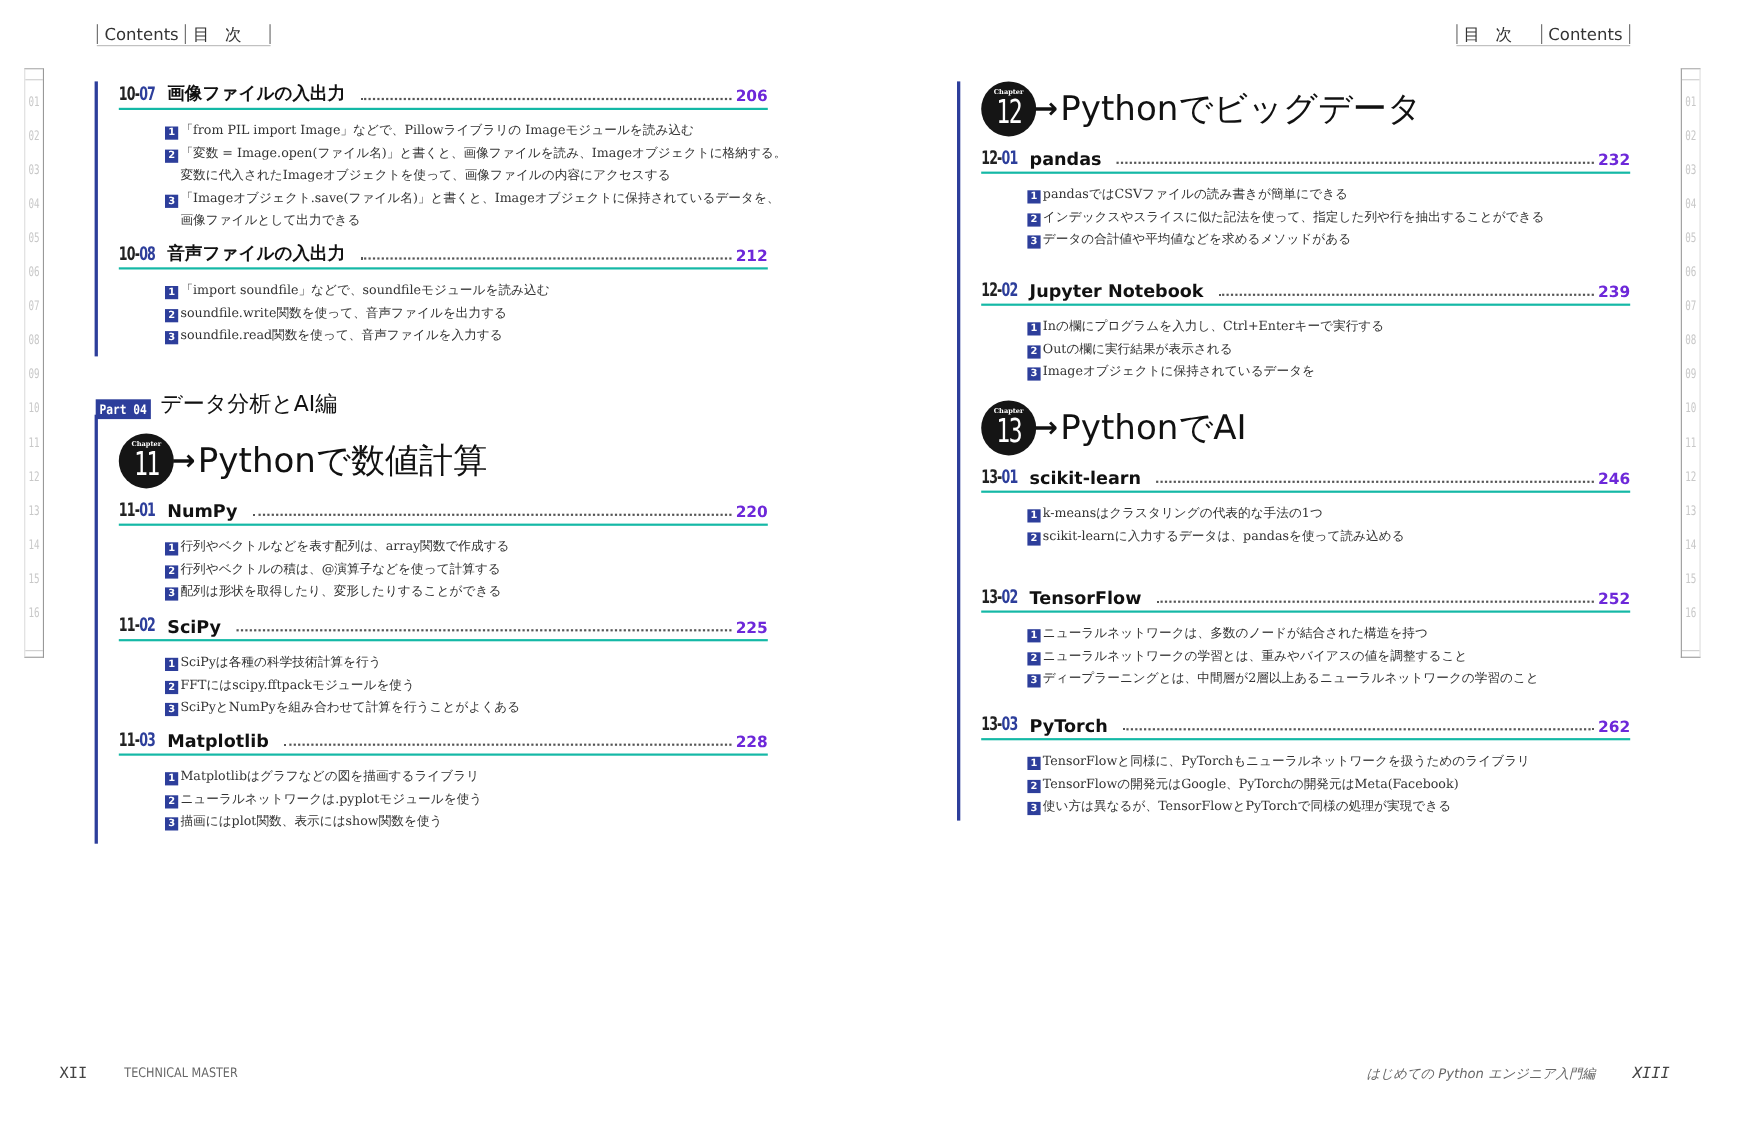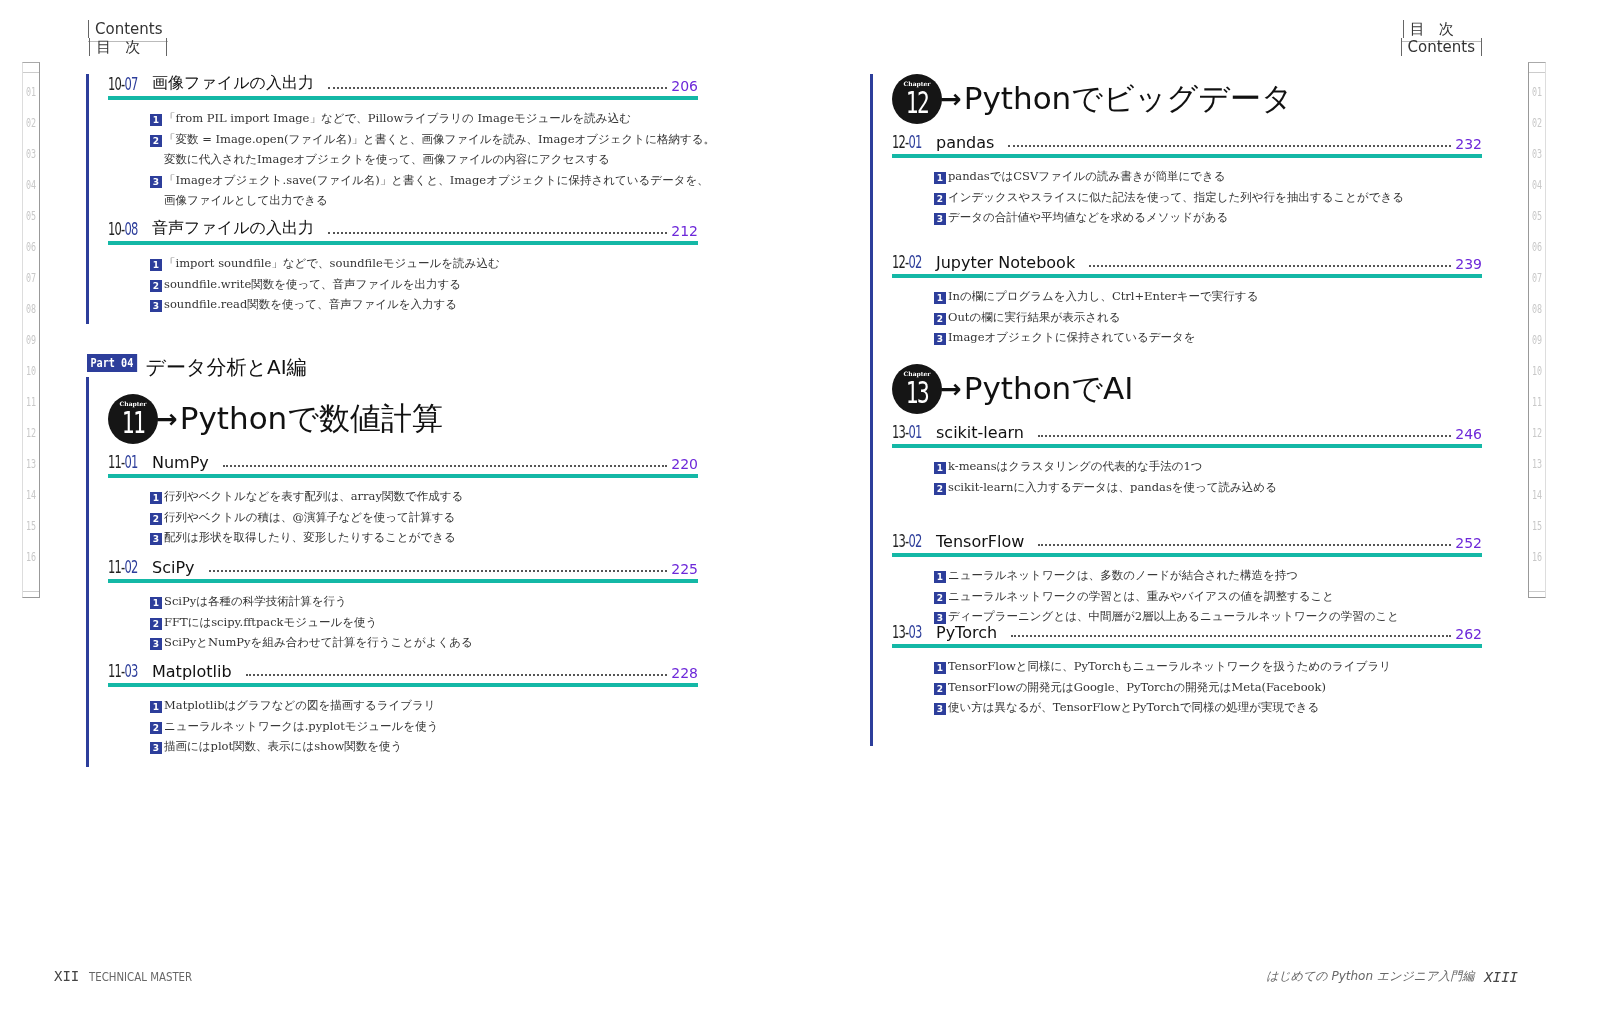--- a/index.html
+++ b/index.html
@@ -12,7 +12,7 @@
 
   
   .hdr { position: absolute; top: 20px; display: flex; align-items: center; height: 22px;
-         border-bottom: 1px solid #bbb; font-size: 15px; color: #333; flex-direction: column; }
+         border-bottom: 1px solid #bbb; font-size: 15px; color: #333; }
   .hdr span { padding: 0 6px; border-left: 1px solid #666; line-height: 18px; }
   .hdr span:last-child { border-right: 1px solid #666; }
   .page-left .hdr { left: 88px; }

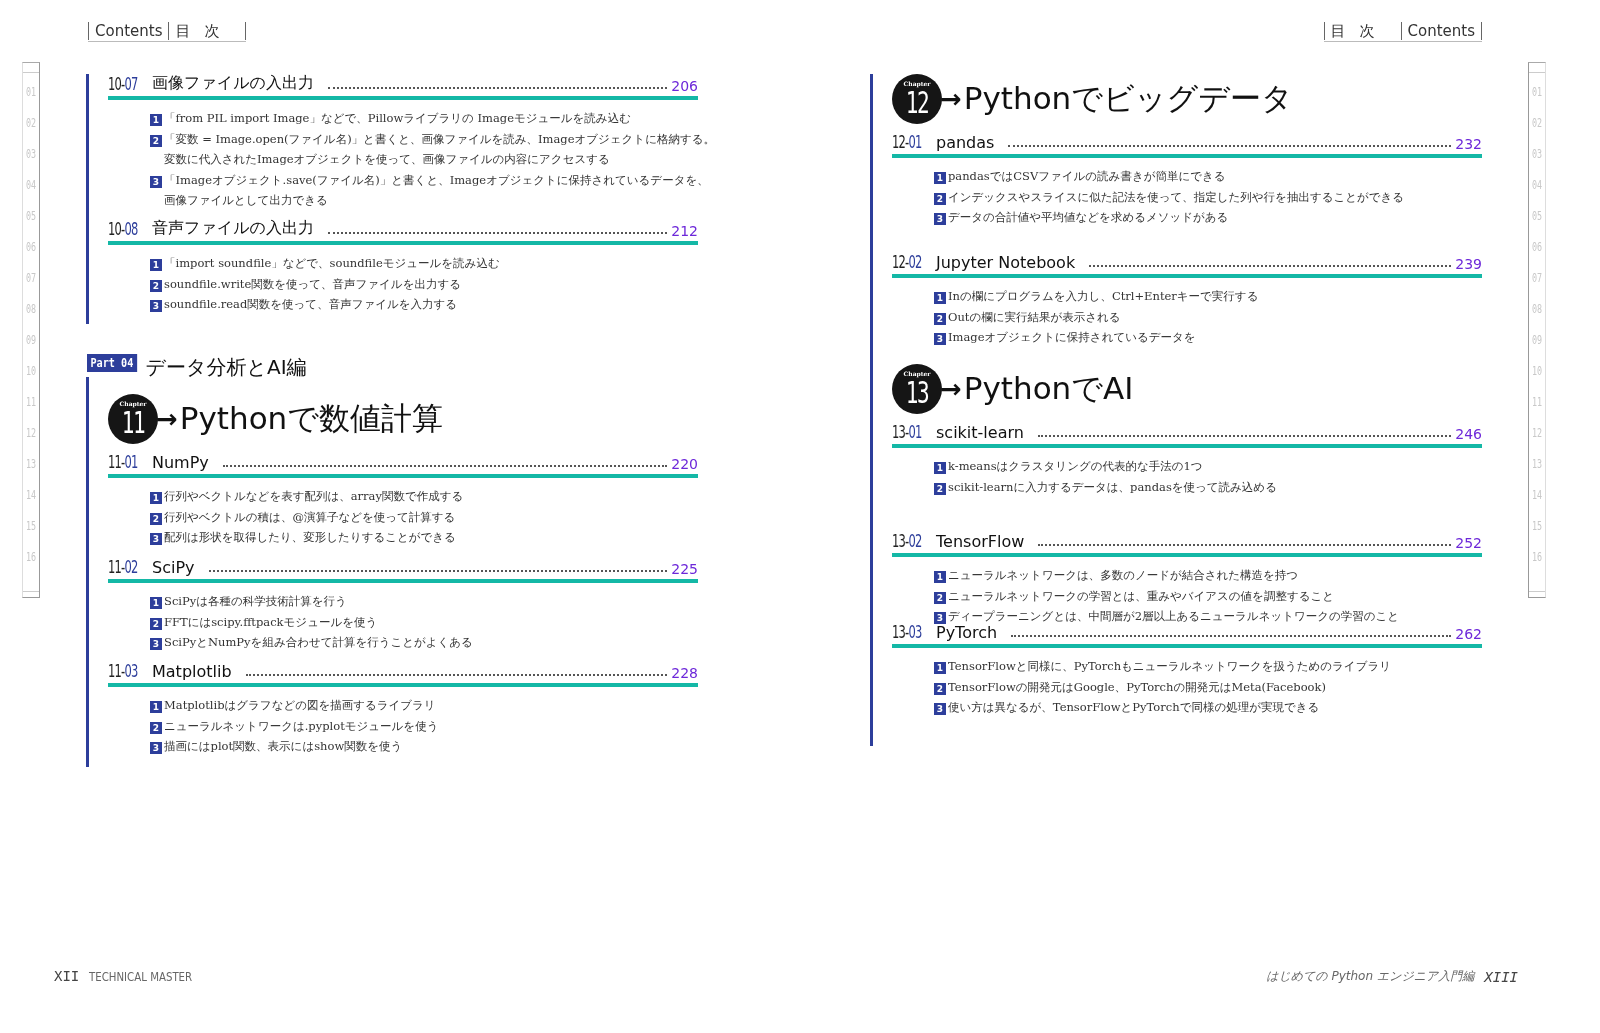--- a/index.html
+++ b/index.html
@@ -35,7 +35,7 @@
 
   
   .entry { position: absolute; }
-  .entry-head { display: flex; align-items: flex-end; border-bottom: 4px solid #14b8a6; height: 24px; padding-bottom: 2px; }
+  .entry-head { display: flex; align-items: flex-end; border-bottom: 2px solid #14b8a6; height: 24px; padding-bottom: 2px; font-weight: bold; }
   .entry-num { font-family: "DejaVu Sans Condensed", "DejaVu Sans", sans-serif; font-size: 17px; color: #222;
                transform: scaleX(0.75); transform-origin: left bottom; width: 44px; white-space: nowrap; letter-spacing: -1px; }
   .entry-num .b { color: #2d3e9b; }

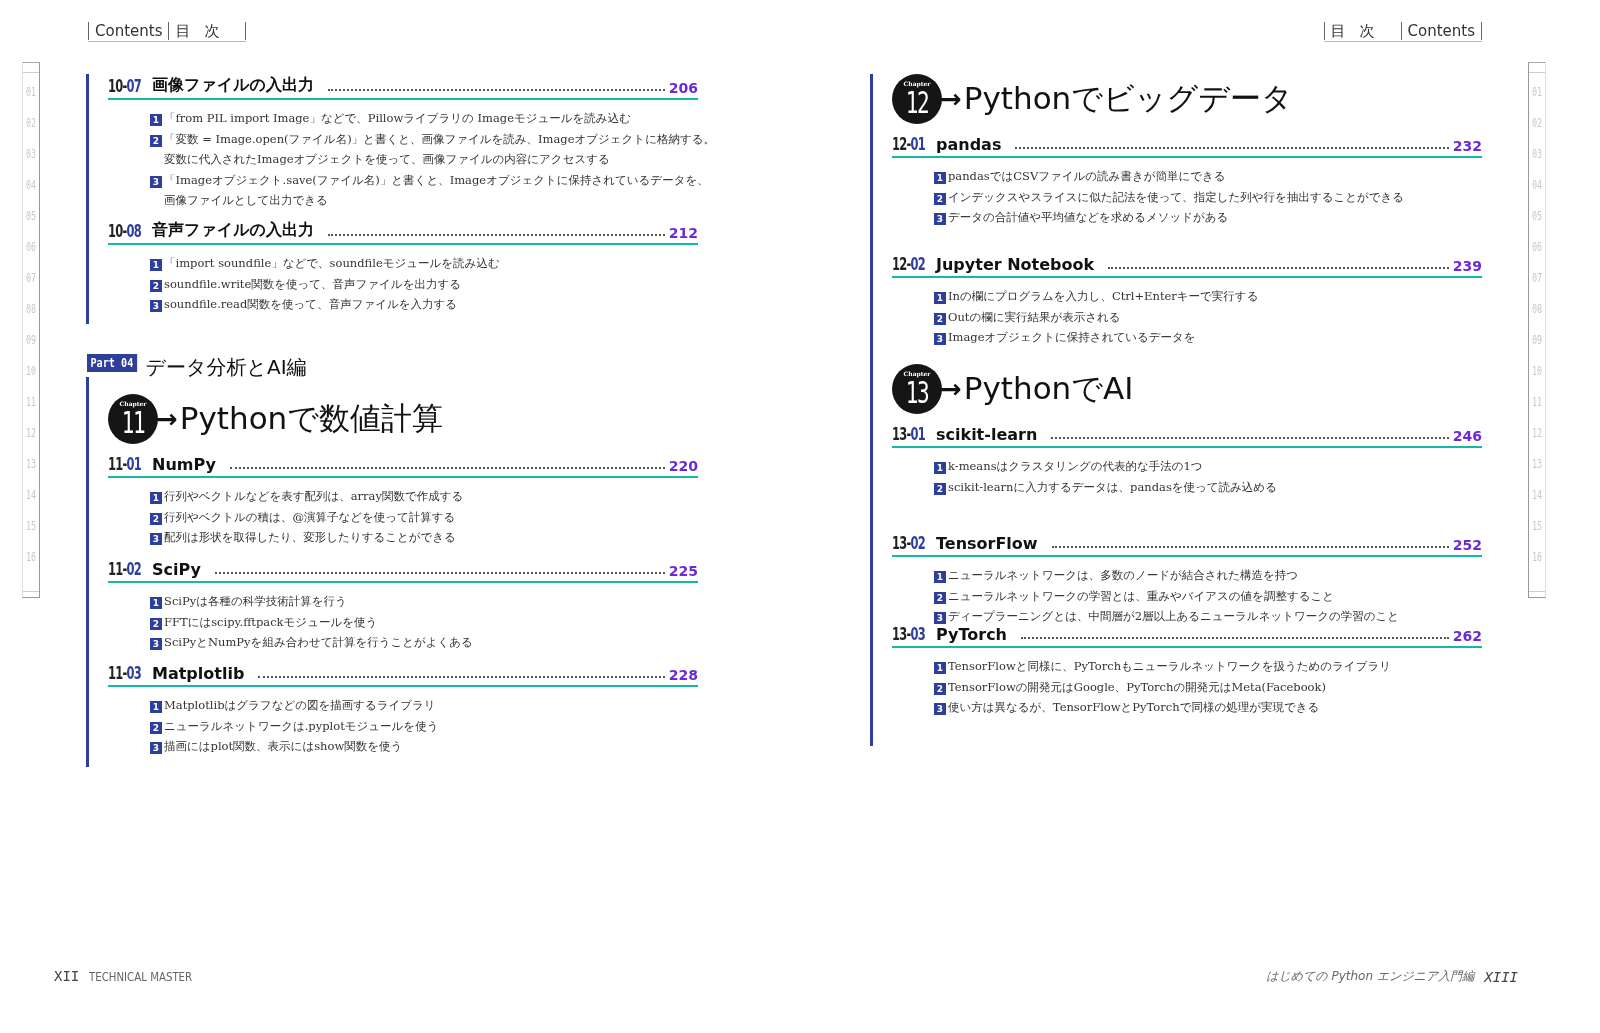--- a/index.html
+++ b/index.html
@@ -51,7 +51,7 @@
   .points li .cont { padding-left: 14px; }
 
   
-  .part { position: absolute; left: 87px; top: 354px; display: flex; align-items: flex-start; }
+  .part { position: absolute; left: 87px; top: 354px; display: flex; align-items: flex-end; }
   .part-tag { background: #2d3e9b; color: #fff; font-family: "DejaVu Sans Mono", monospace; font-size: 12px; font-weight: bold;
               padding: 2px 4px; transform: scaleX(0.85); transform-origin: left; }
   .part-title { font-size: 20px; color: #111; margin-left: 0px; }

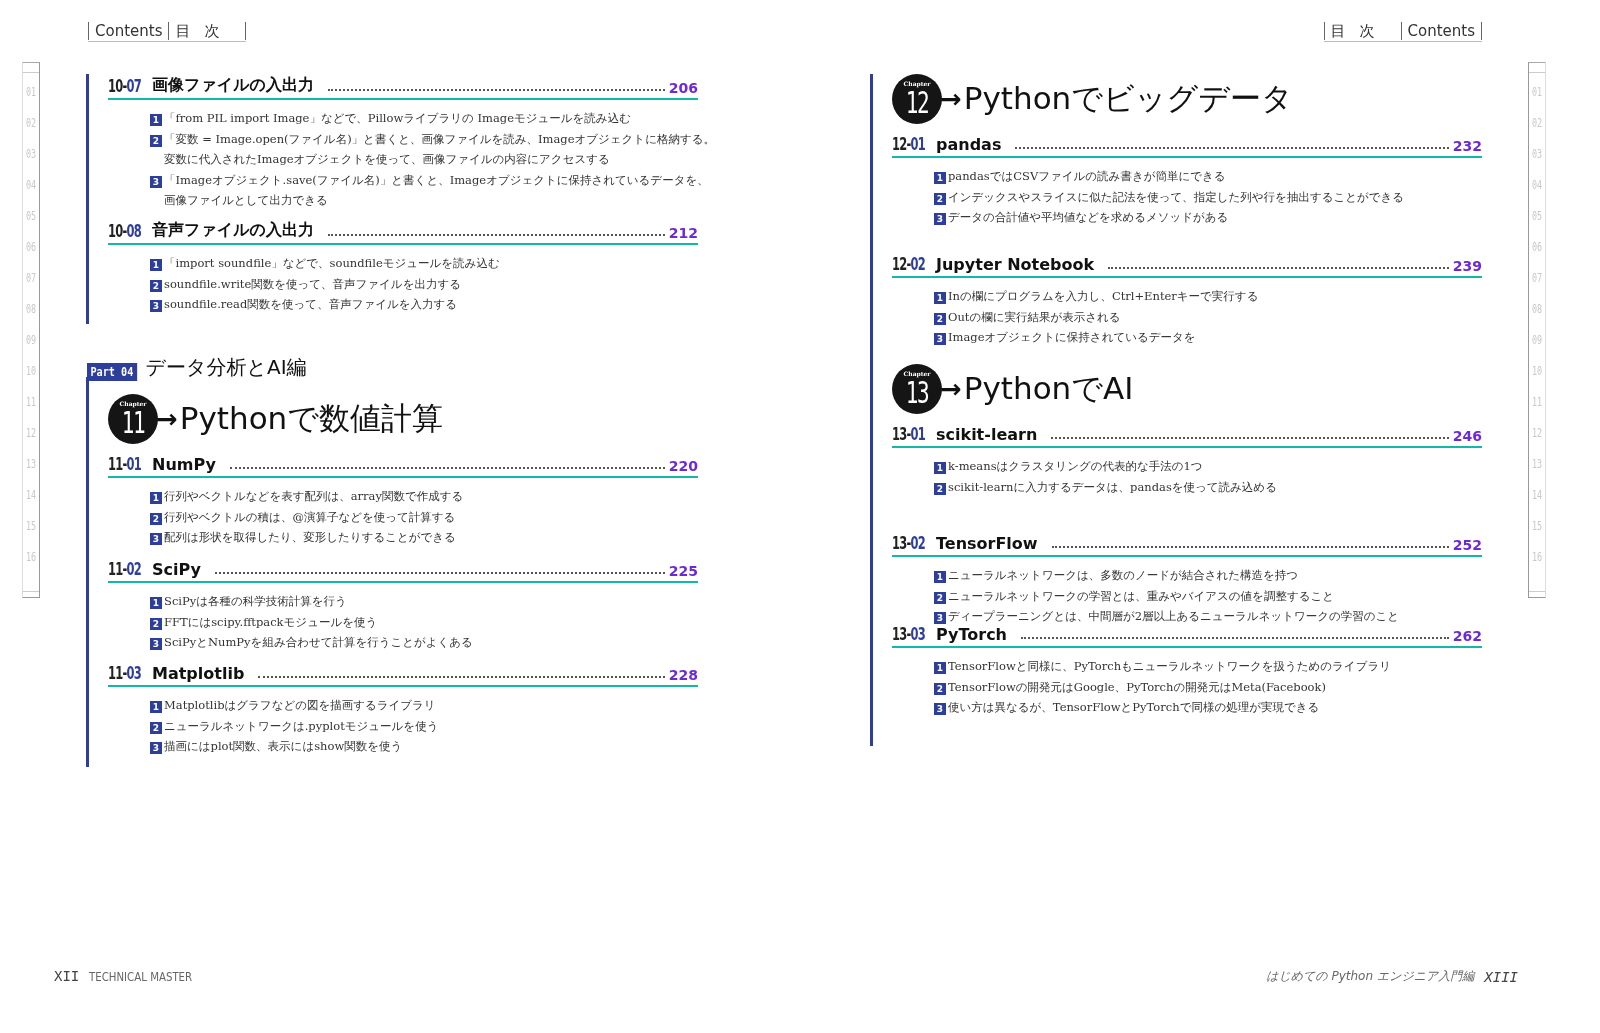--- a/index.html
+++ b/index.html
@@ -304,7 +304,7 @@
     </ul>
   </div>
 
-  <div class="entry" style="left:92px; top:624px; width:590px;">
+  <div class="entry" style="left:92px; top:649px; width:590px;">
     <div class="entry-head">
       <span class="entry-num"><span>13-</span><span class="b">03</span></span>
       <span class="entry-title">PyTorch</span>

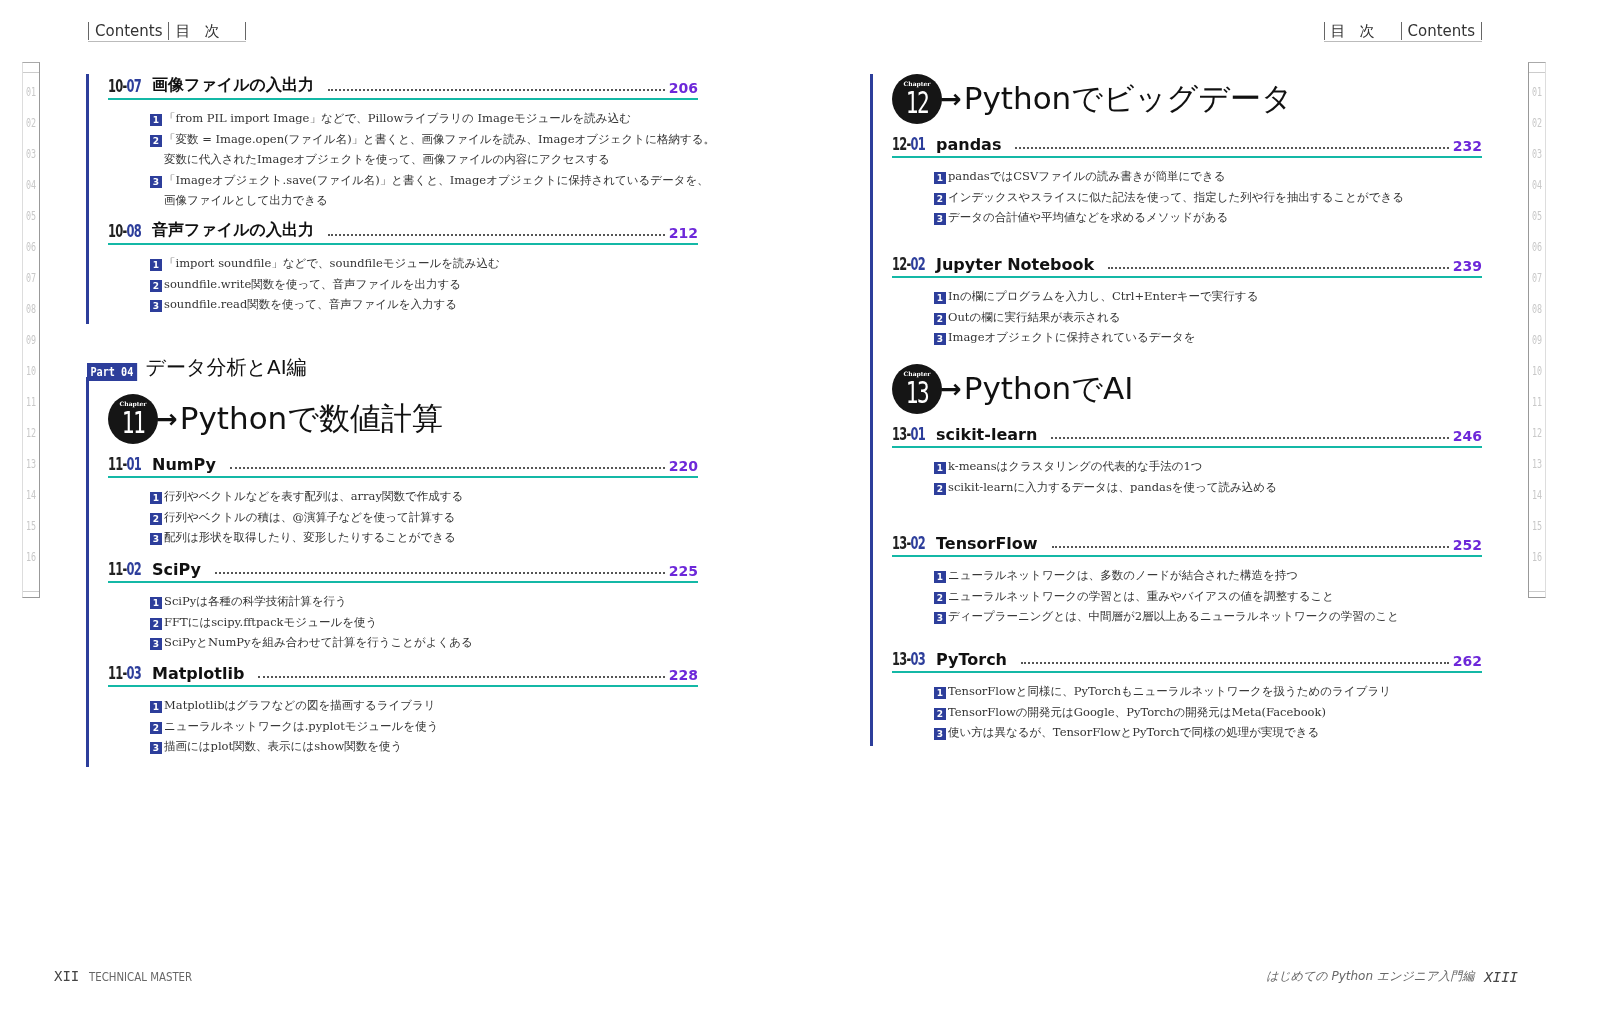--- a/index.html
+++ b/index.html
@@ -66,7 +66,7 @@
   .chap-title { font-size: 31px; color: #111; margin-left: 2px; }
 
   
-  .footer { position: absolute; top: 968px; font-size: 12px; color: #666; display: flex; align-items: flex-end; }
+  .footer { position: absolute; top: 968px; font-size: 12px; color: #666; display: flex; align-items: flex-start; gap: 24px; }
   .footer .pg { font-family: "DejaVu Sans Mono", monospace; font-size: 14px; color: #444; }
   .page-left .footer { left: 54px; }
   .page-left .footer .pub { margin-left: 10px; transform: scaleX(0.85); transform-origin: left; }

